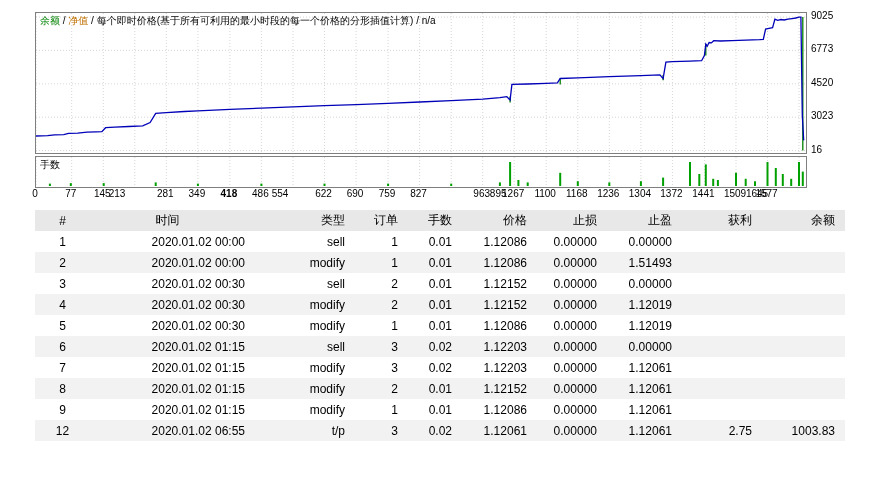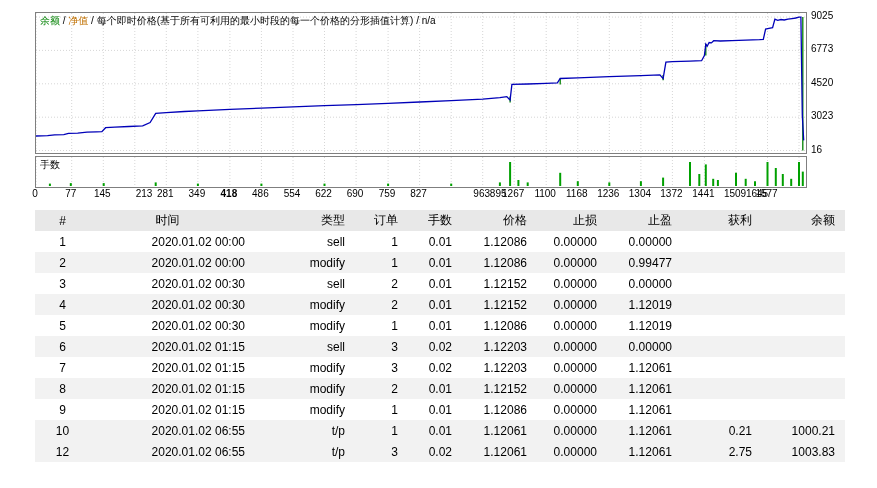--- a/index.html
+++ b/index.html
@@ -162,7 +162,7 @@
       <span class="xlabel" style="left: 35px;">0</span>
       <span class="xlabel" style="left: 70.7px;">77</span>
       <span class="xlabel" style="left: 102.3px;">145</span>
-      <span class="xlabel" style="left: 144px; text-align: right;">213</span>
+      <span class="xlabel" style="left: 117px; text-align: right;">213</span>
       <span class="xlabel" style="left: 165.3px;">281</span>
       <span class="xlabel" style="left: 196.9px;">349</span>
       <span class="xlabel" style="left: 228.9px; font-weight: bold;">418</span>

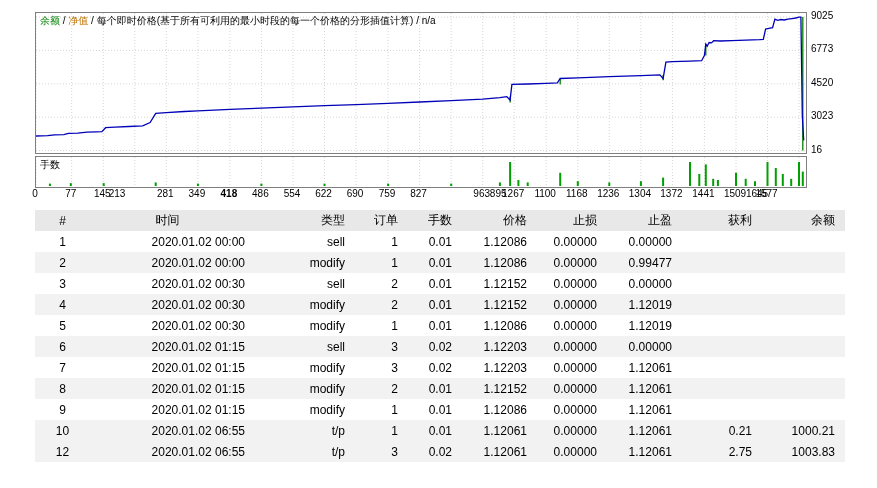--- a/index.html
+++ b/index.html
@@ -167,7 +167,7 @@
       <span class="xlabel" style="left: 196.9px;">349</span>
       <span class="xlabel" style="left: 228.9px; font-weight: bold;">418</span>
       <span class="xlabel" style="left: 260.4px;">486</span>
-      <span class="xlabel" style="left: 292px;">554</span>
+      <span class="xlabel" style="left: 280px;">554</span>
       <span class="xlabel" style="left: 323.5px;">622</span>
       <span class="xlabel" style="left: 355.1px;">690</span>
       <span class="xlabel" style="left: 387.1px;">759</span>

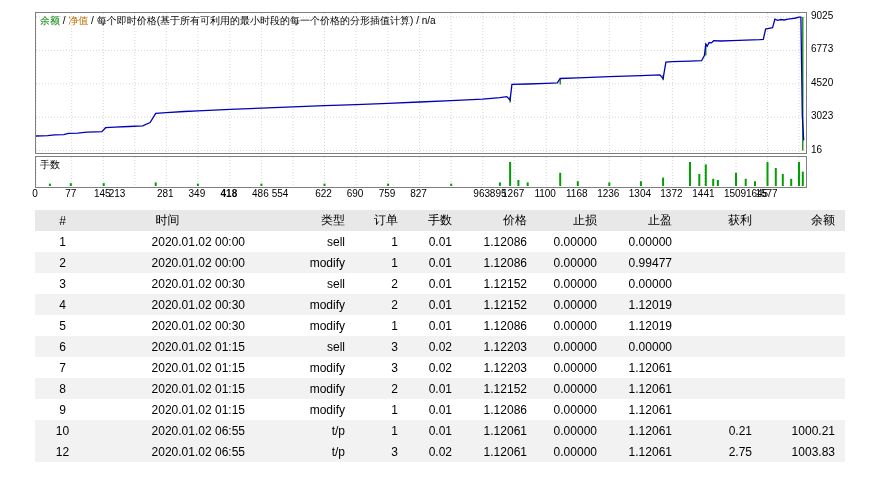--- a/index.html
+++ b/index.html
@@ -234,7 +234,7 @@
           <td>0.01</td>
           <td>1.12086</td>
           <td>0.00000</td>
-          <td>0.99477</td>
+          <td>1.51493</td>
           <td></td>
           <td></td>
         </tr>

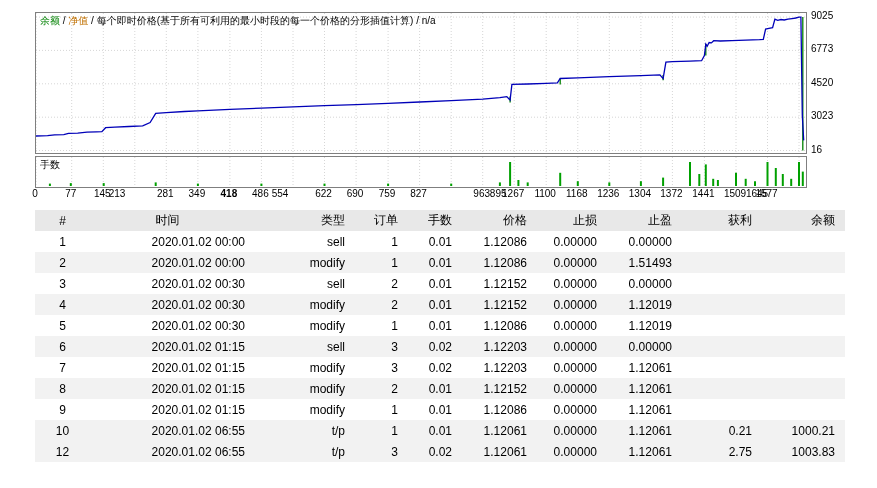--- a/index.html
+++ b/index.html
@@ -323,18 +323,6 @@
           <td></td>
         </tr>
         <tr class="even">
-          <td>10</td>
-          <td>2020.01.02 06:55</td>
-          <td>t/p</td>
-          <td>1</td>
-          <td>0.01</td>
-          <td>1.12061</td>
-          <td>0.00000</td>
-          <td>1.12061</td>
-          <td>0.21</td>
-          <td>1000.21</td>
-        </tr>
-        <tr class="even">
           <td>12</td>
           <td>2020.01.02 06:55</td>
           <td>t/p</td>

